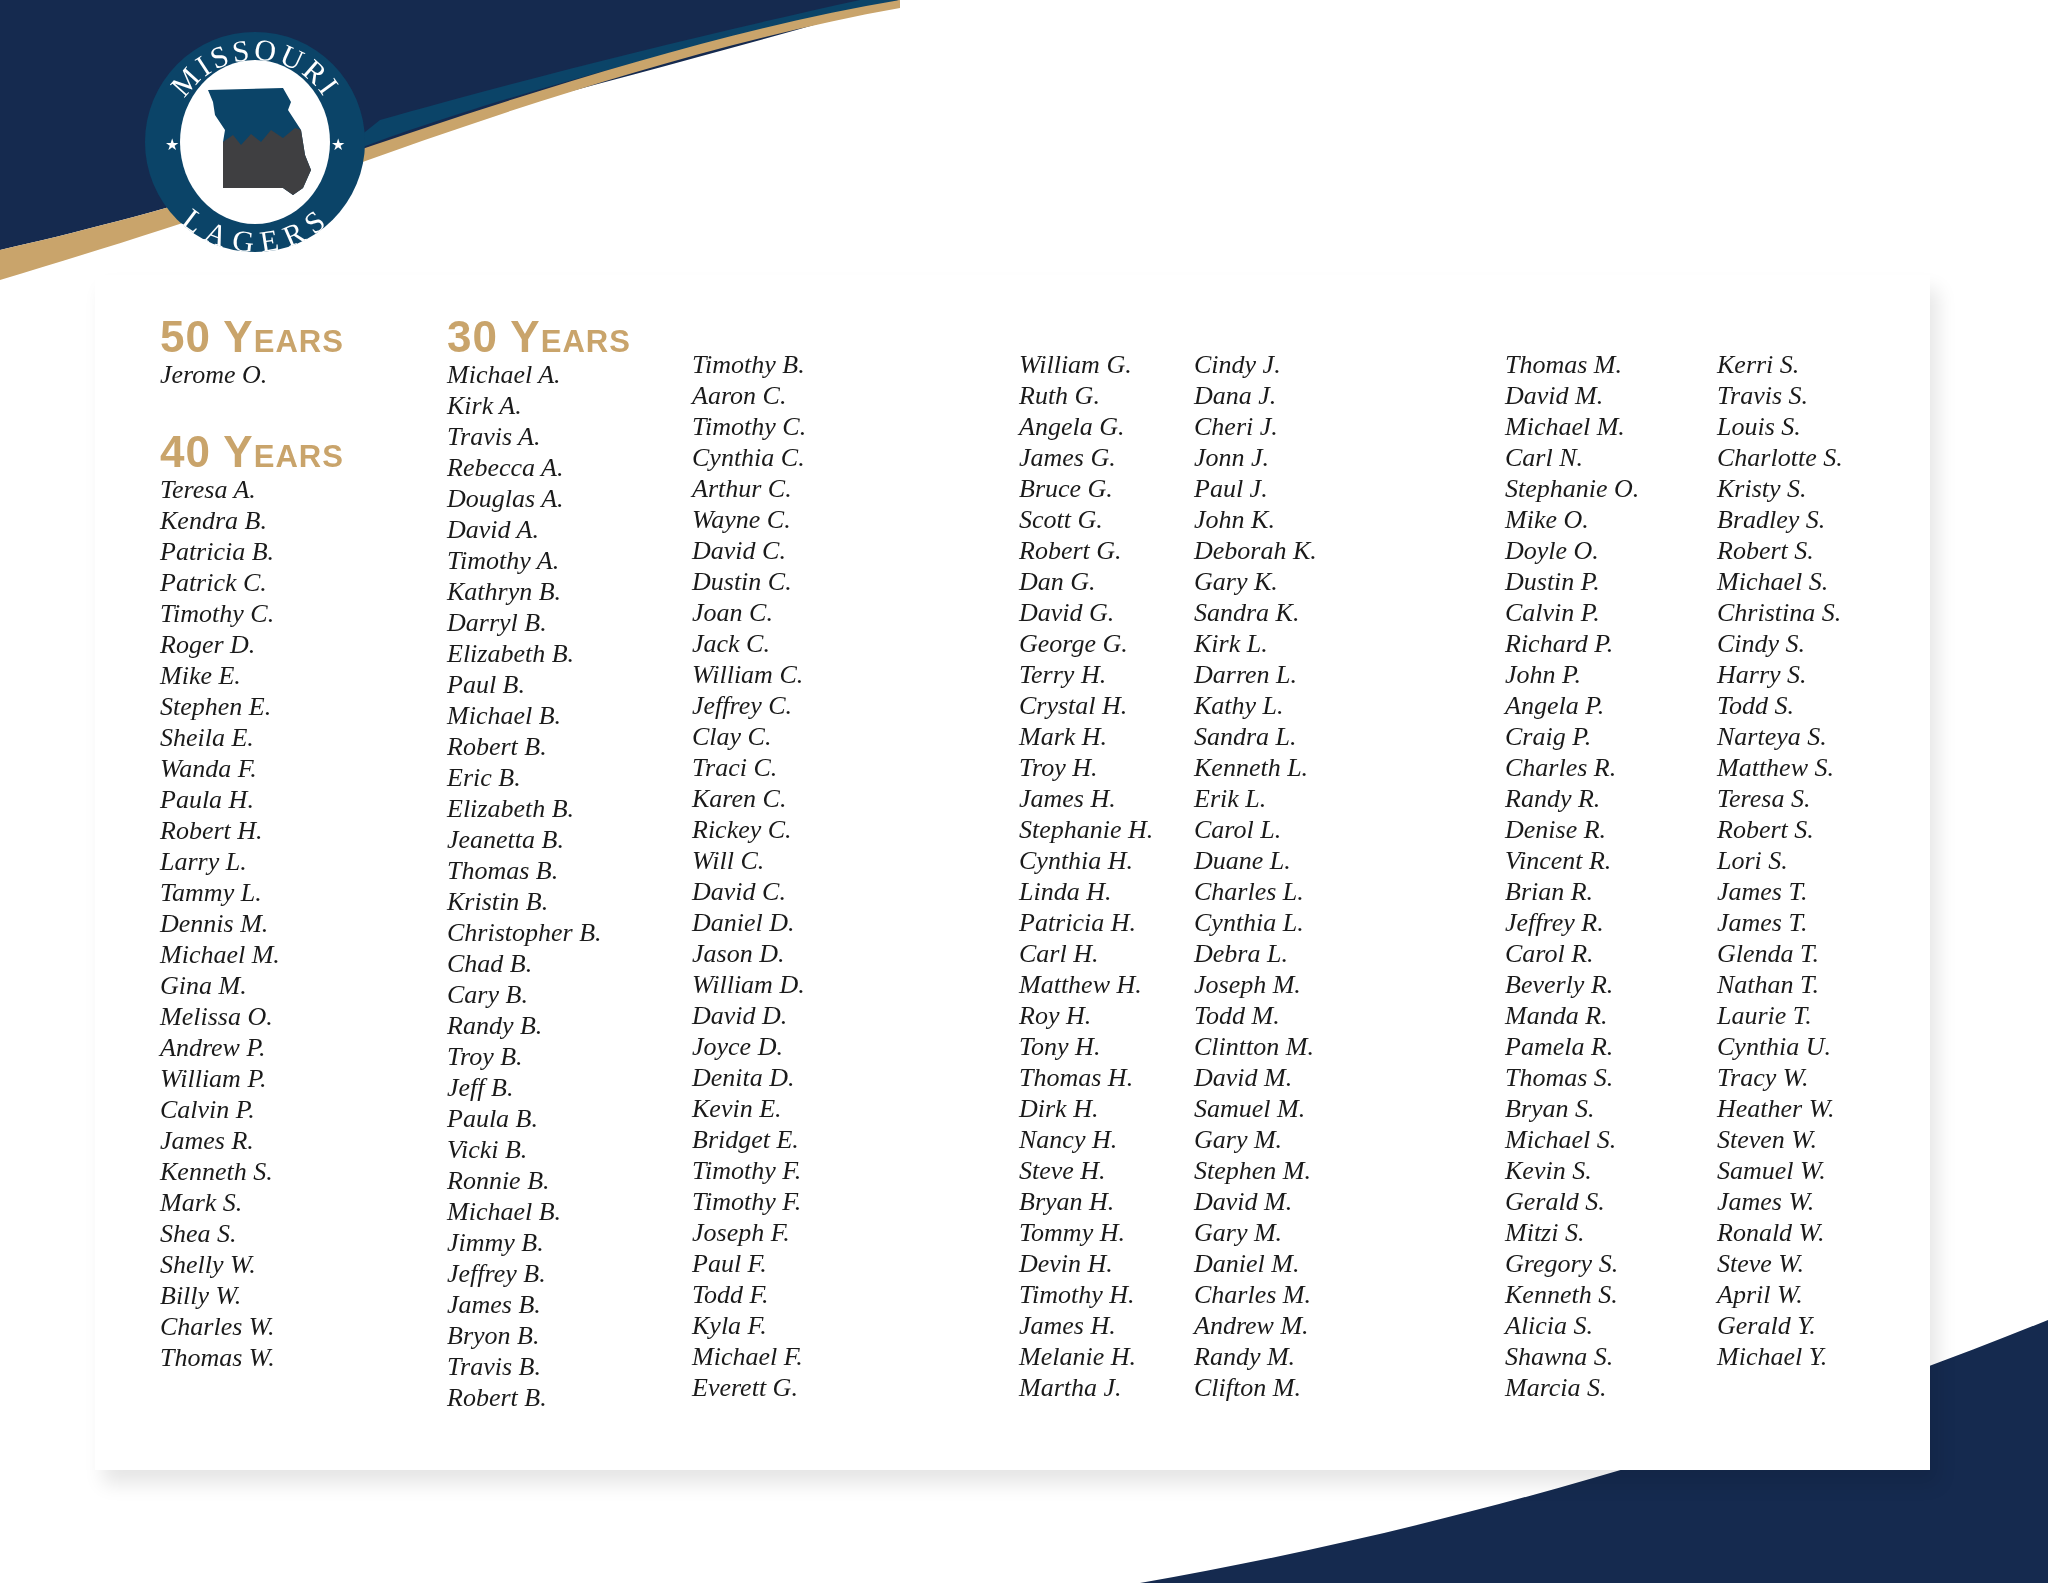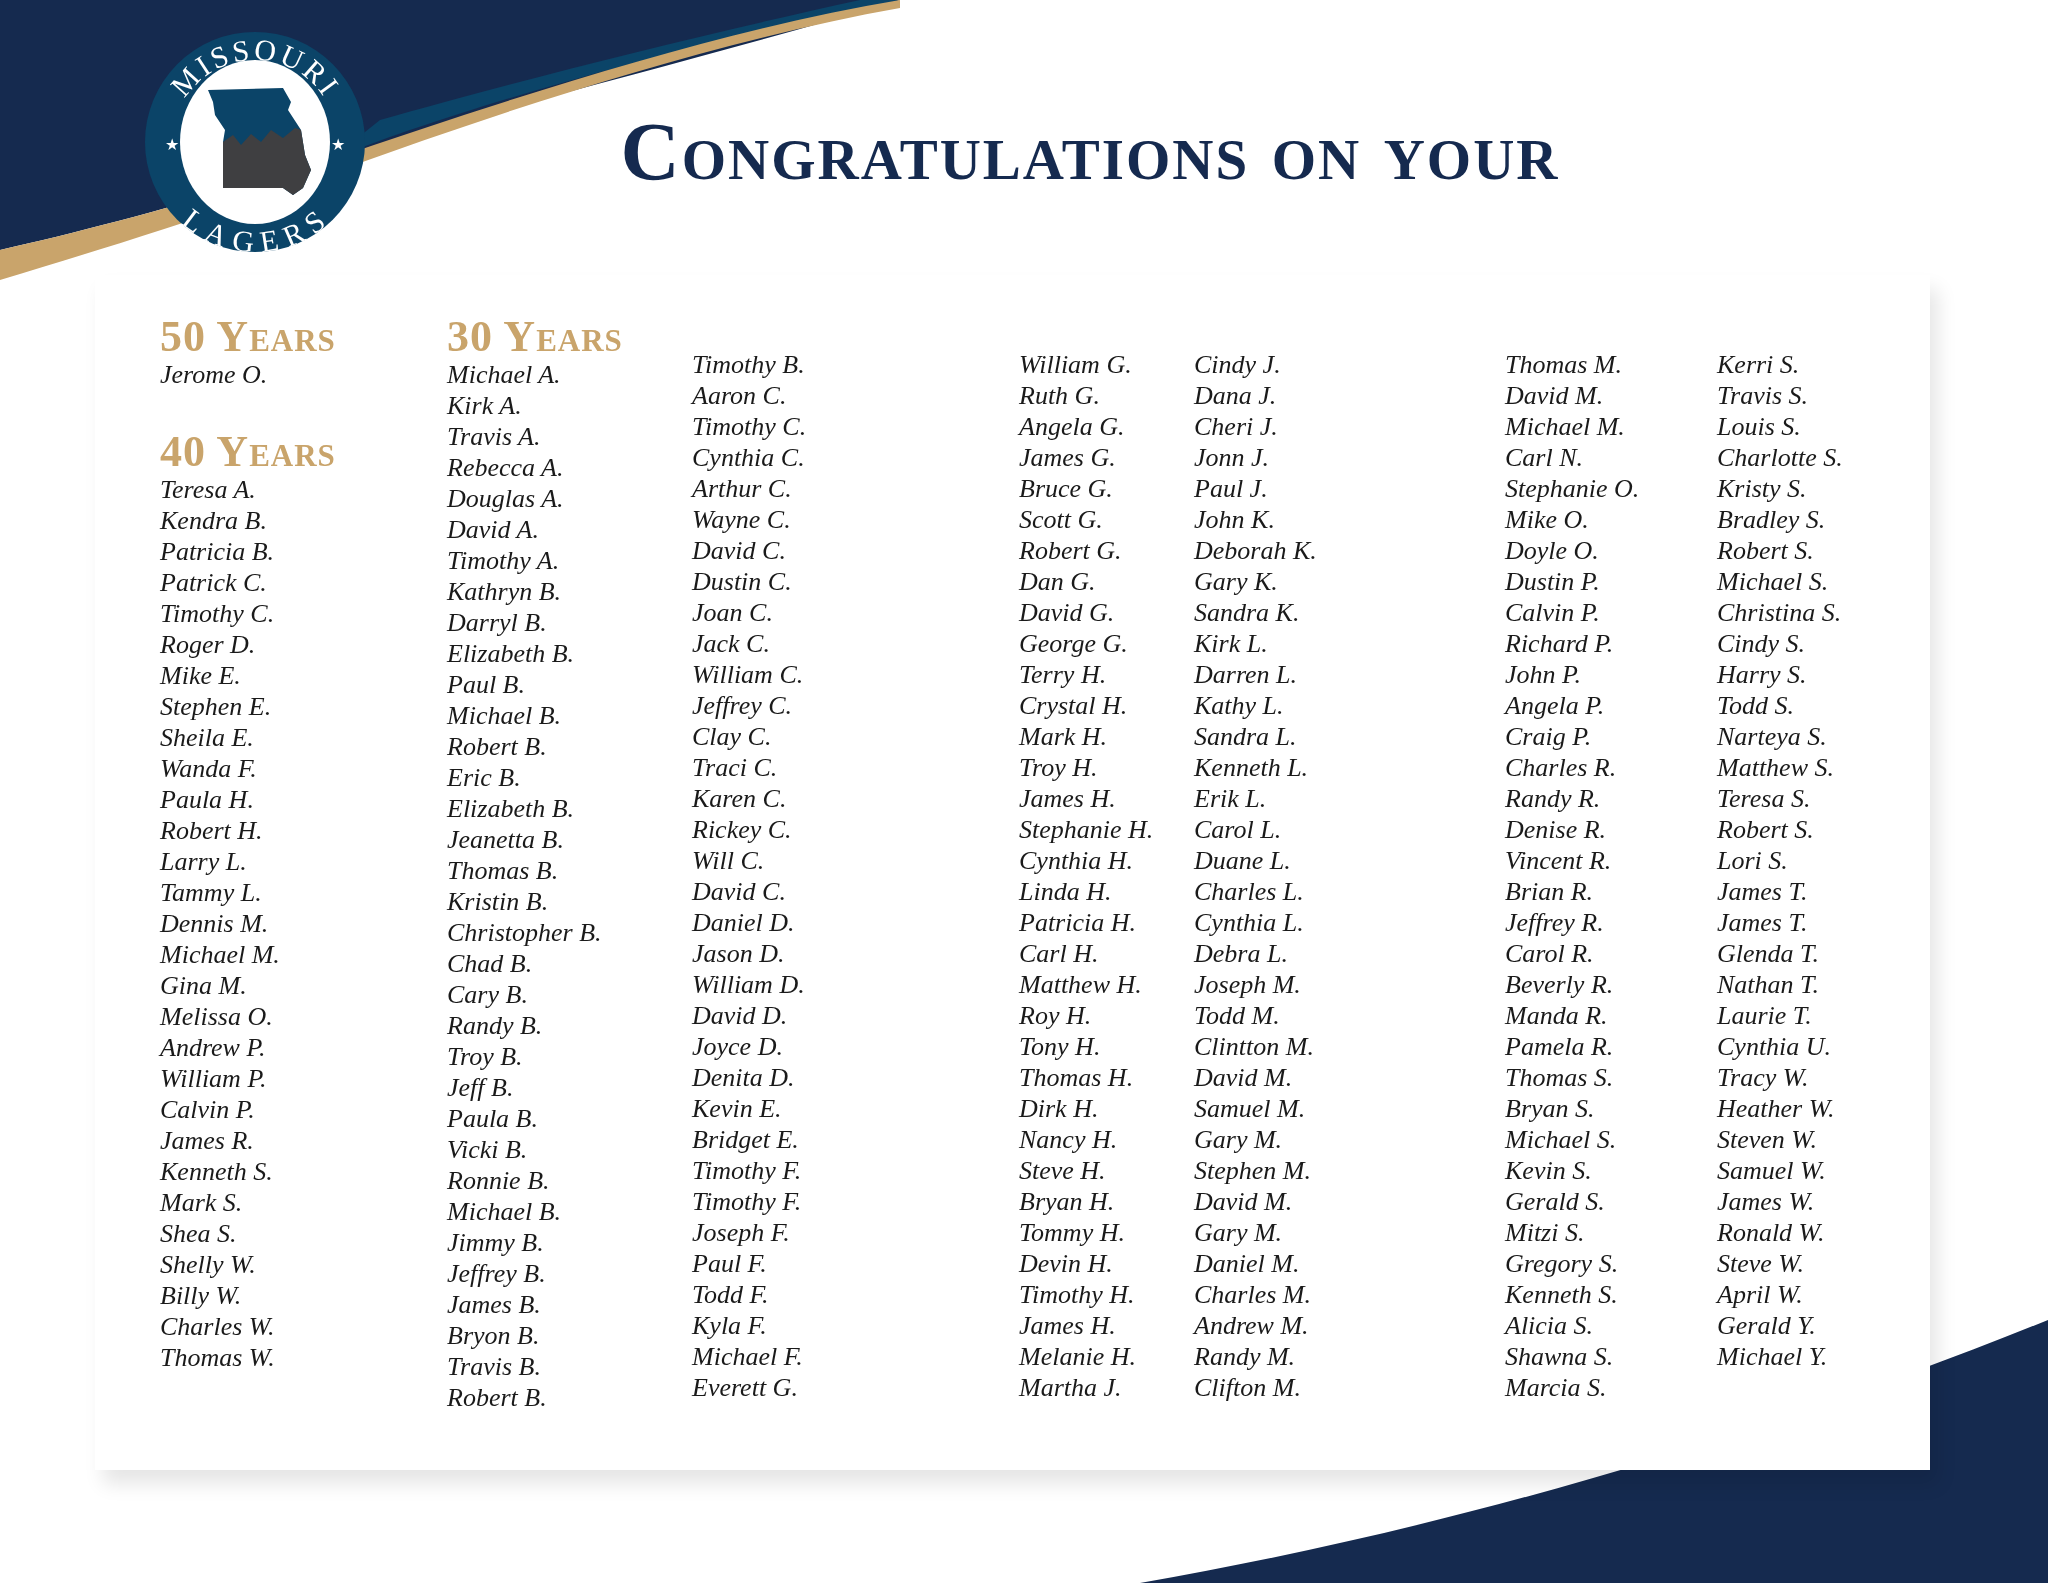--- a/index.html
+++ b/index.html
@@ -322,7 +322,6 @@
 </svg>
 
 <div class="title">
-  <div>Congratulations on your</div>
 </div>
 
 </body></html>

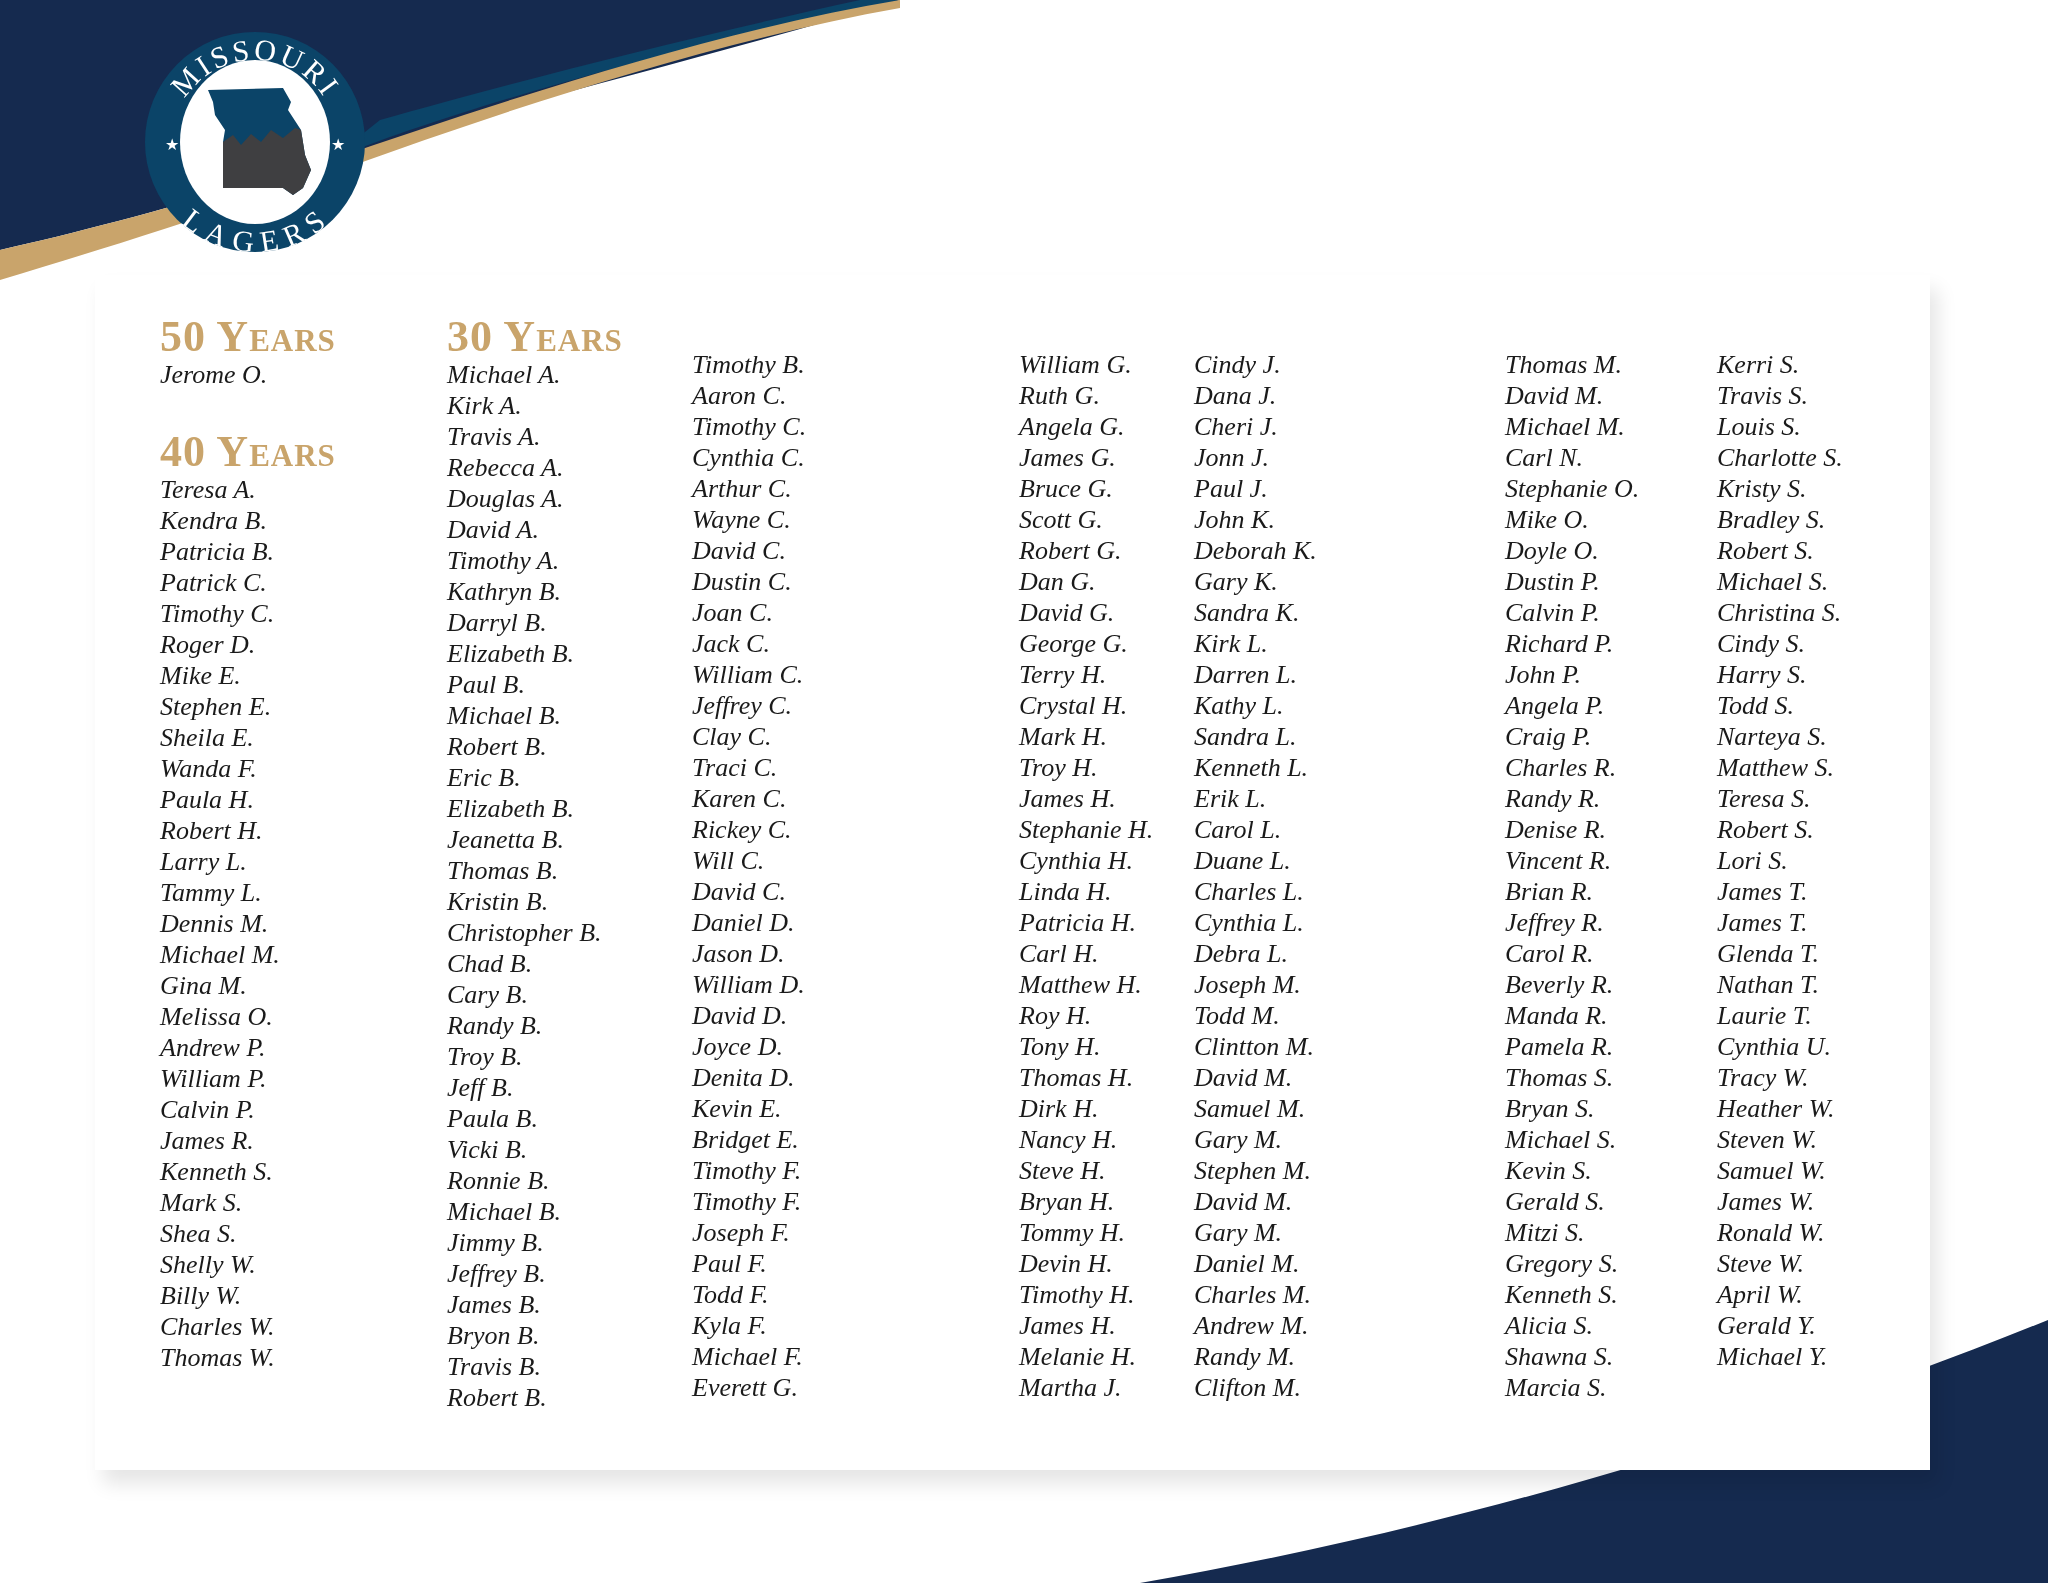--- a/index.html
+++ b/index.html
@@ -11,7 +11,7 @@
   .title { position:absolute; left:420px; top:110px; width:1340px; text-align:center; color:#152a4f;
            font-family:"Liberation Serif", serif; font-weight:bold; font-variant:small-caps; font-size:82px; line-height:84px; letter-spacing:2px; }
   .col { position:absolute; top:0; }
-  .section-title { font-family:Liberation Serif, serif; font-variant:small-caps; color:#c9a46b; font-size:44px; line-height:44px; margin:0; letter-spacing:1px; }
+  .section-title { font-family:Liberation Sans, sans-serif; font-variant:small-caps; color:#c9a46b; font-size:44px; line-height:44px; margin:0; letter-spacing:1px; }
   .names { list-style:none; margin:0; padding:0; }
   .names li { font-family:"Liberation Serif", serif; font-style:italic; font-size:26px; line-height:31px; color:#1a1a1a; white-space:nowrap; }
 </style>

